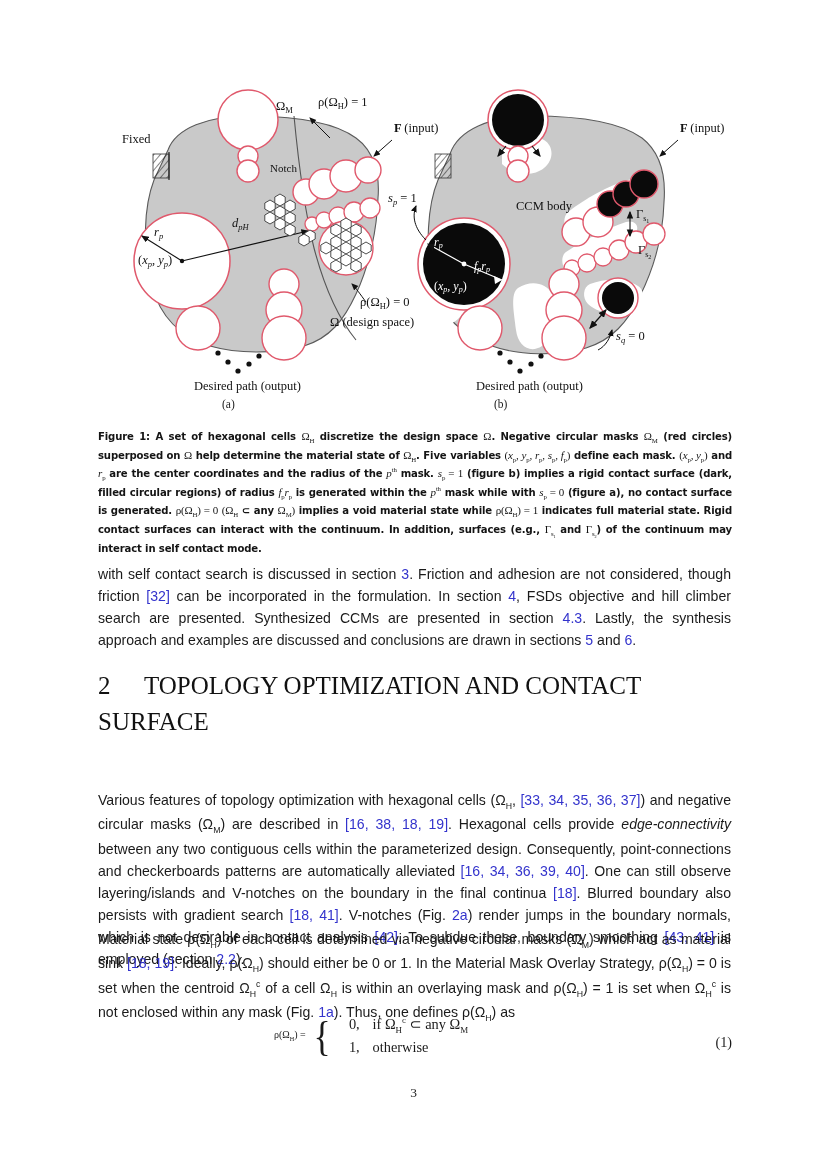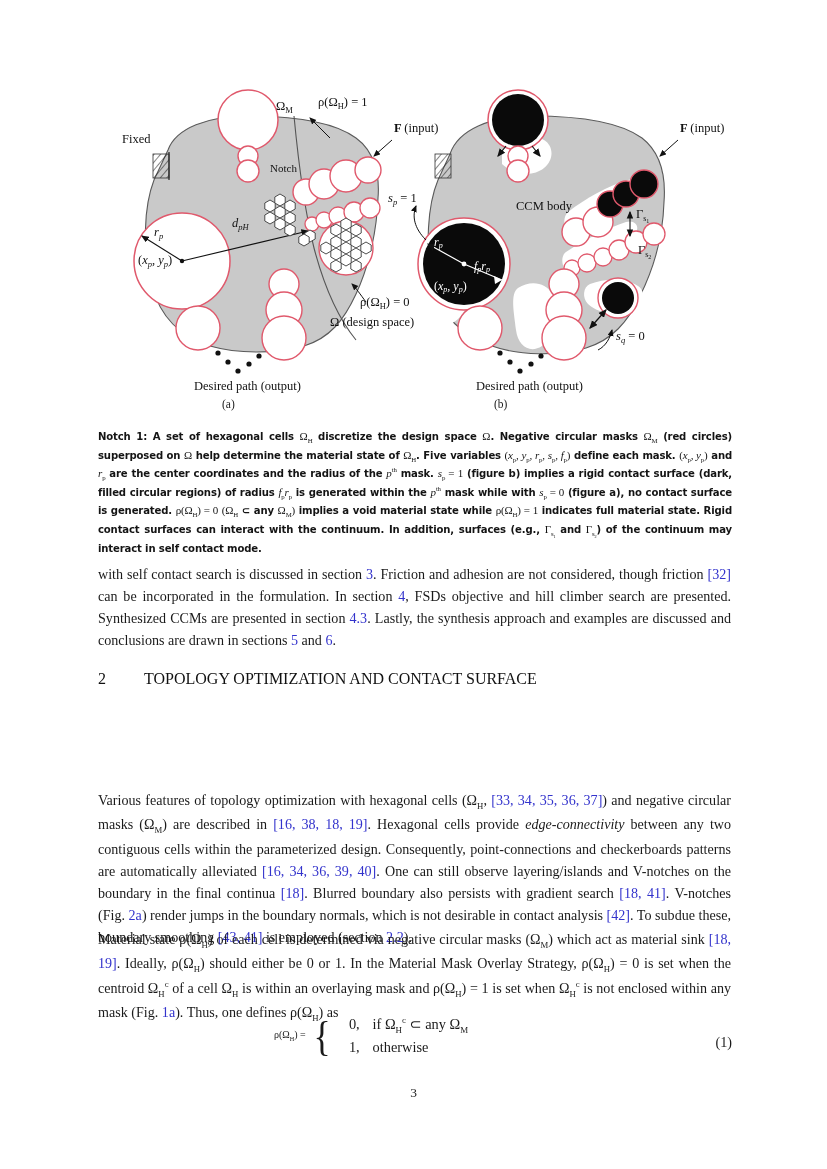--- a/index.html
+++ b/index.html
@@ -382,7 +382,7 @@
   </div>
 
   <div class="caption">
-    <span>Notch 1:</span>
+    <span>Figure 1:</span>
     <span>
       A set of hexagonal cells <span class="reg">Ω<sub class="sm">H</sub></span> discretize the design space <span class="reg">Ω</span>. Negative circular masks <span class="reg">Ω<sub class="sm">M</sub></span> (red circles) superposed on <span class="reg">Ω</span> help determine the material state of <span class="reg">Ω<sub class="sm">H</sub></span>. Five variables <span class="reg">(<span class="mi">x</span><sub class="sm mi">p</sub>, <span class="mi">y</span><sub class="sm mi">p</sub>, <span class="mi">r</span><sub class="sm mi">p</sub>, <span class="mi">s</span><sub class="sm mi">p</sub>, <span class="mi">f</span><sub class="sm mi">p</sub>)</span> define each mask. <span class="reg">(<span class="mi">x</span><sub class="sm mi">p</sub>, <span class="mi">y</span><sub class="sm mi">p</sub>)</span> and <span class="reg"><span class="mi">r</span><sub class="sm mi">p</sub></span> are the center coordinates and the radius of the <span class="reg"><span class="mi">p</span><sup class="sm">th</sup></span> mask. <span class="reg"><span class="mi">s</span><sub class="sm mi">p</sub> = 1</span> (figure b) implies a rigid contact surface (dark, filled circular regions) of radius <span class="reg"><span class="mi">f</span><sub class="sm mi">p</sub><span class="mi">r</span><sub class="sm mi">p</sub></span> is generated within the <span class="reg"><span class="mi">p</span><sup class="sm">th</sup></span> mask while with <span class="reg"><span class="mi">s</span><sub class="sm mi">p</sub> = 0</span> (figure a), no contact surface is generated. <span class="reg">ρ(Ω<sub class="sm">H</sub>) = 0</span> <span class="reg">(Ω<sub class="sm mi">H</sub></span> ⊂ any <span class="reg">Ω<sub class="sm mi">M</sub>)</span> implies a void material state while <span class="reg">ρ(Ω<sub class="sm">H</sub>) = 1</span> indicates full material state. Rigid contact surfaces can interact with the continuum. In addition, surfaces (e.g., <span class="reg">Γ<sub class="sm mi">s<sub class="sm">1</sub></sub></span> and <span class="reg">Γ<sub class="sm mi">s<sub class="sm">2</sub></sub></span>) of the continuum may interact in self contact mode.
     </span>

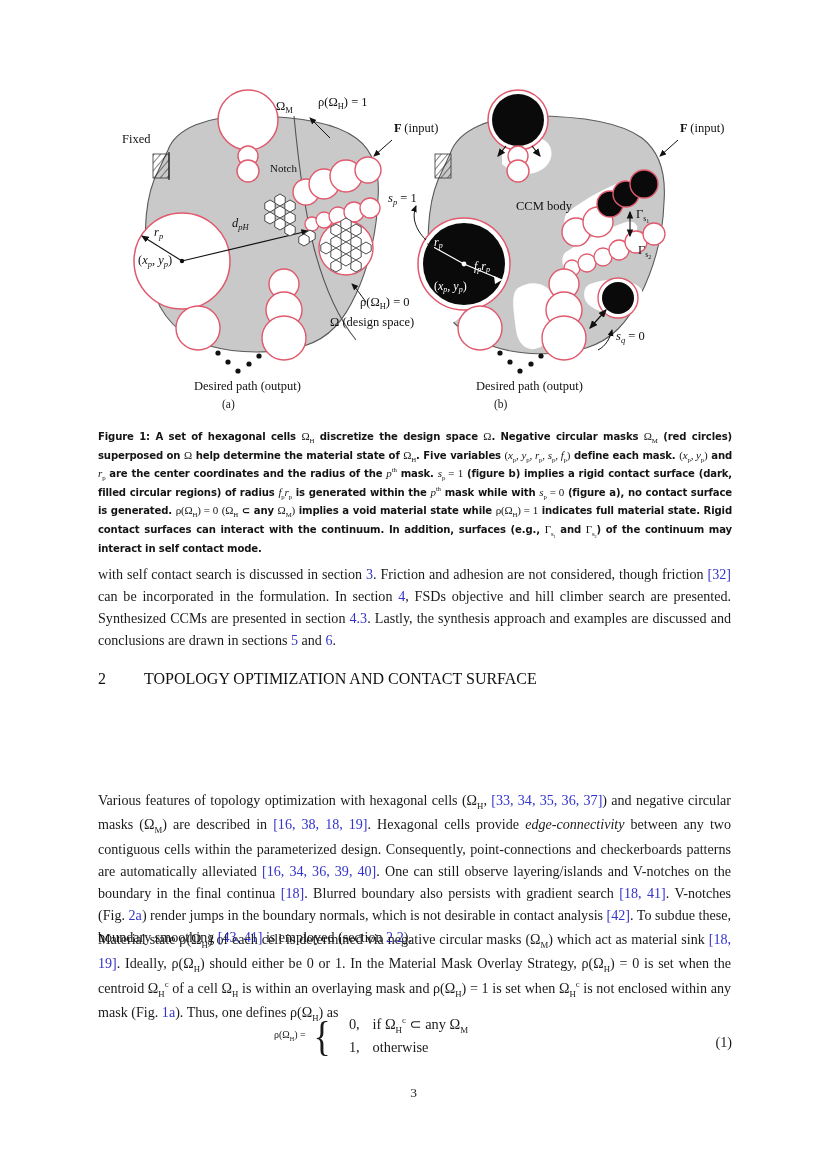--- a/index.html
+++ b/index.html
@@ -78,7 +78,7 @@
     line-height: 1.565;
     text-align: justify;
     color: #1a1a1a;
-    font-family: Liberation Serif, serif;
+    font-family: Liberation Sans, sans-serif;
   }
   .para.p1 { top: 563px; }
   .para.p2 { top: 750px; margin-top: 39px; }

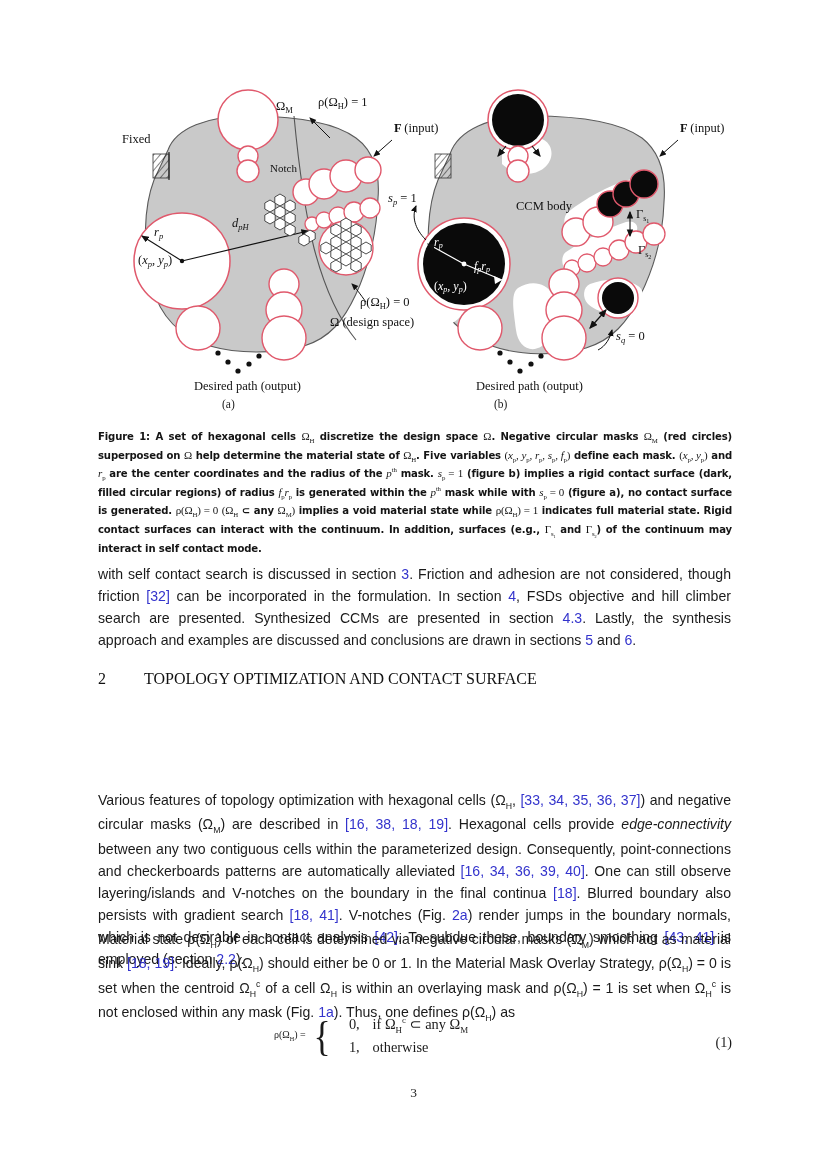--- a/index.html
+++ b/index.html
@@ -94,7 +94,7 @@
     top: 668px;
     width: 634px;
     font-family: "Liberation Serif", serif;
-    font-size: 16px;
+    font-size: 25px;
     line-height: 1.42;
     color: #111;
   }

